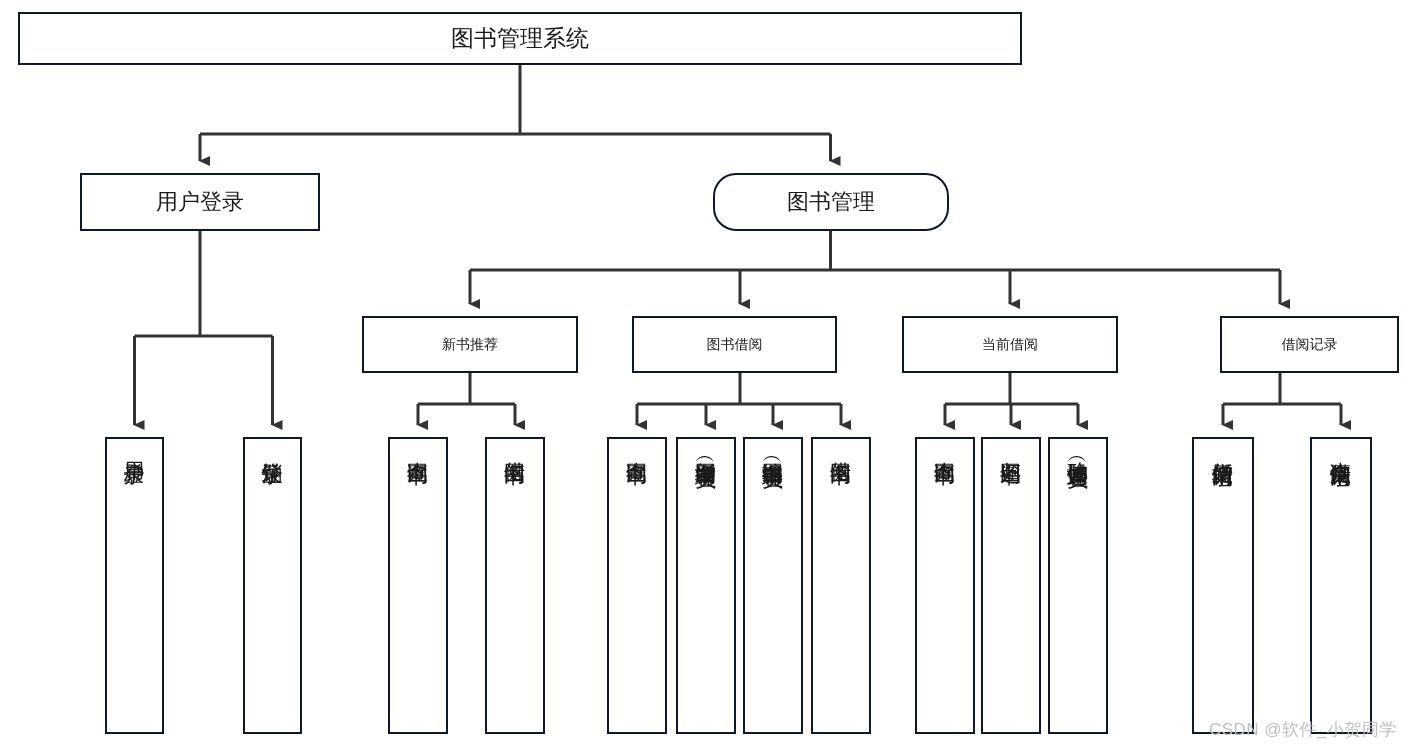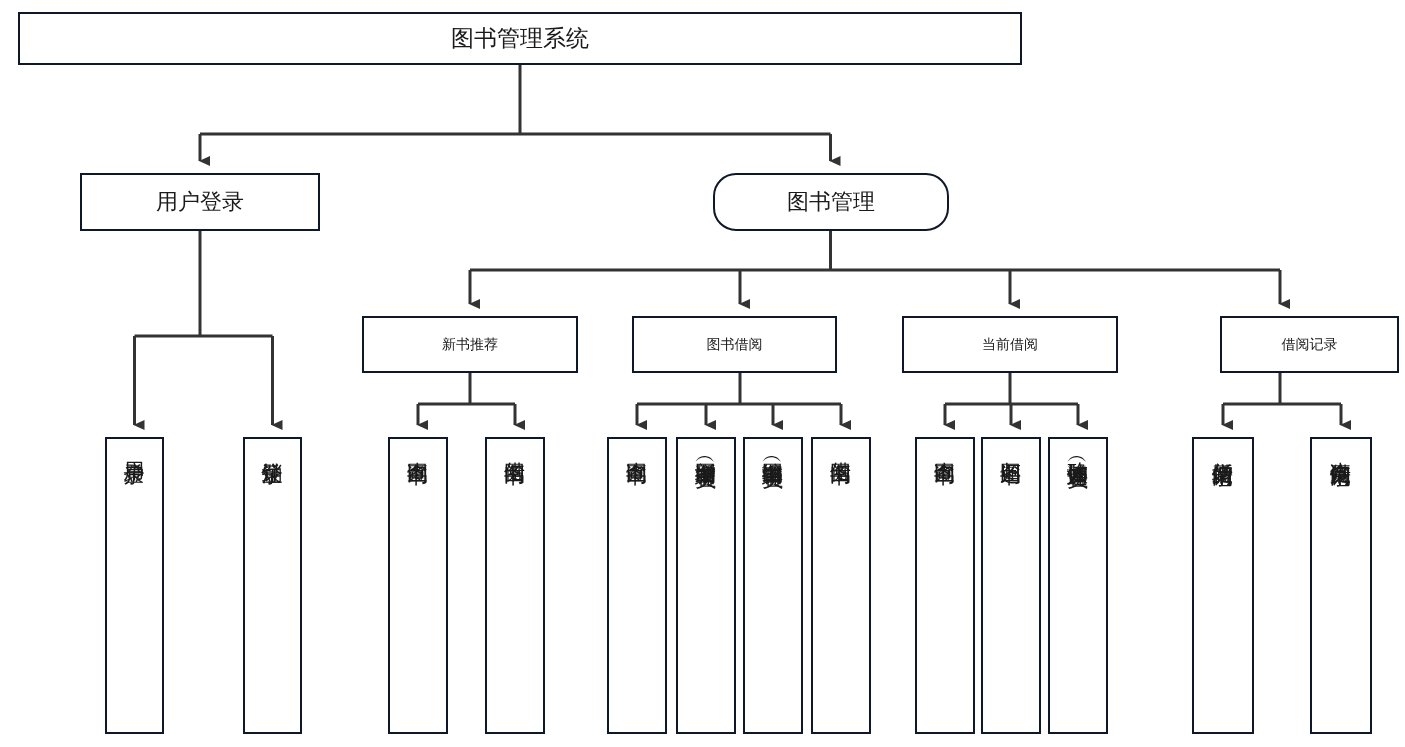--- a/index.html
+++ b/index.html
@@ -176,6 +176,7 @@
       </div>
     </div>
 
+  <div id="watermark">CSDN @软件_小贺同学</div>
 </div>
 
 </body></html>

